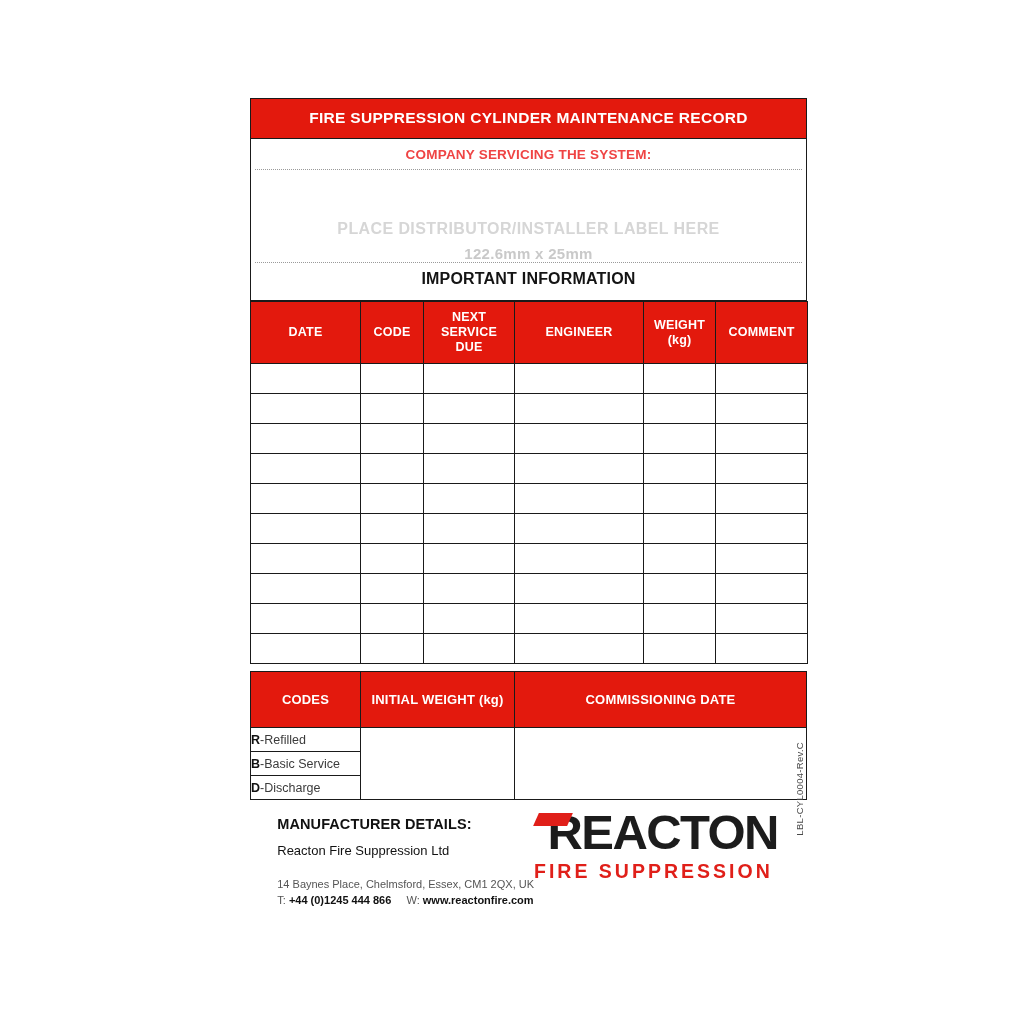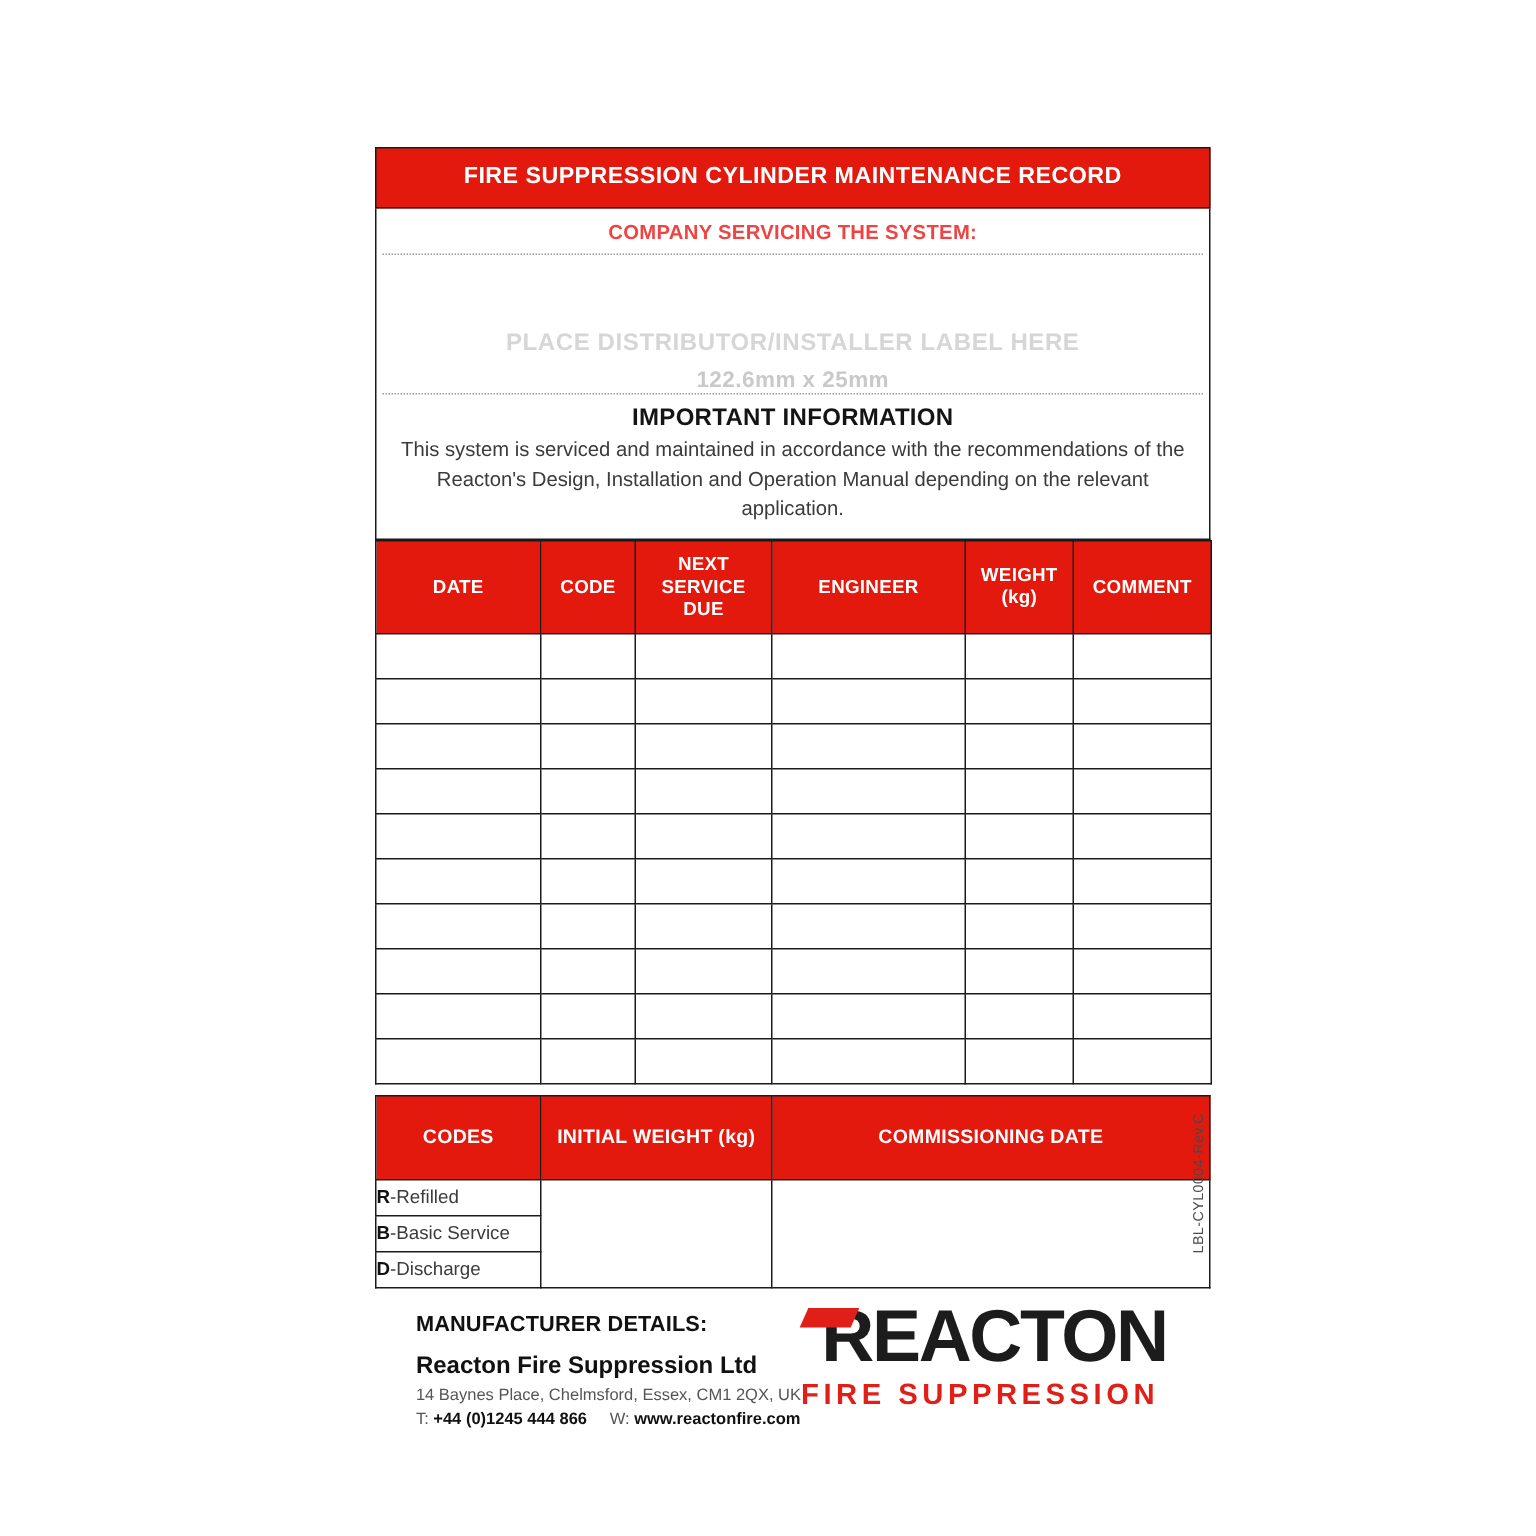--- a/index.html
+++ b/index.html
@@ -268,7 +268,6 @@
     <div class="dotted-rule"></div>
     <div class="info-zone">
       <div class="info-heading">IMPORTANT INFORMATION</div>
-      <div class="info-body">This system is serviced and maintained in accordance with the recommendations of the Reacton's Design, Installation and Operation Manual depending on the relevant application.</div>
     </div>
   </div>
 

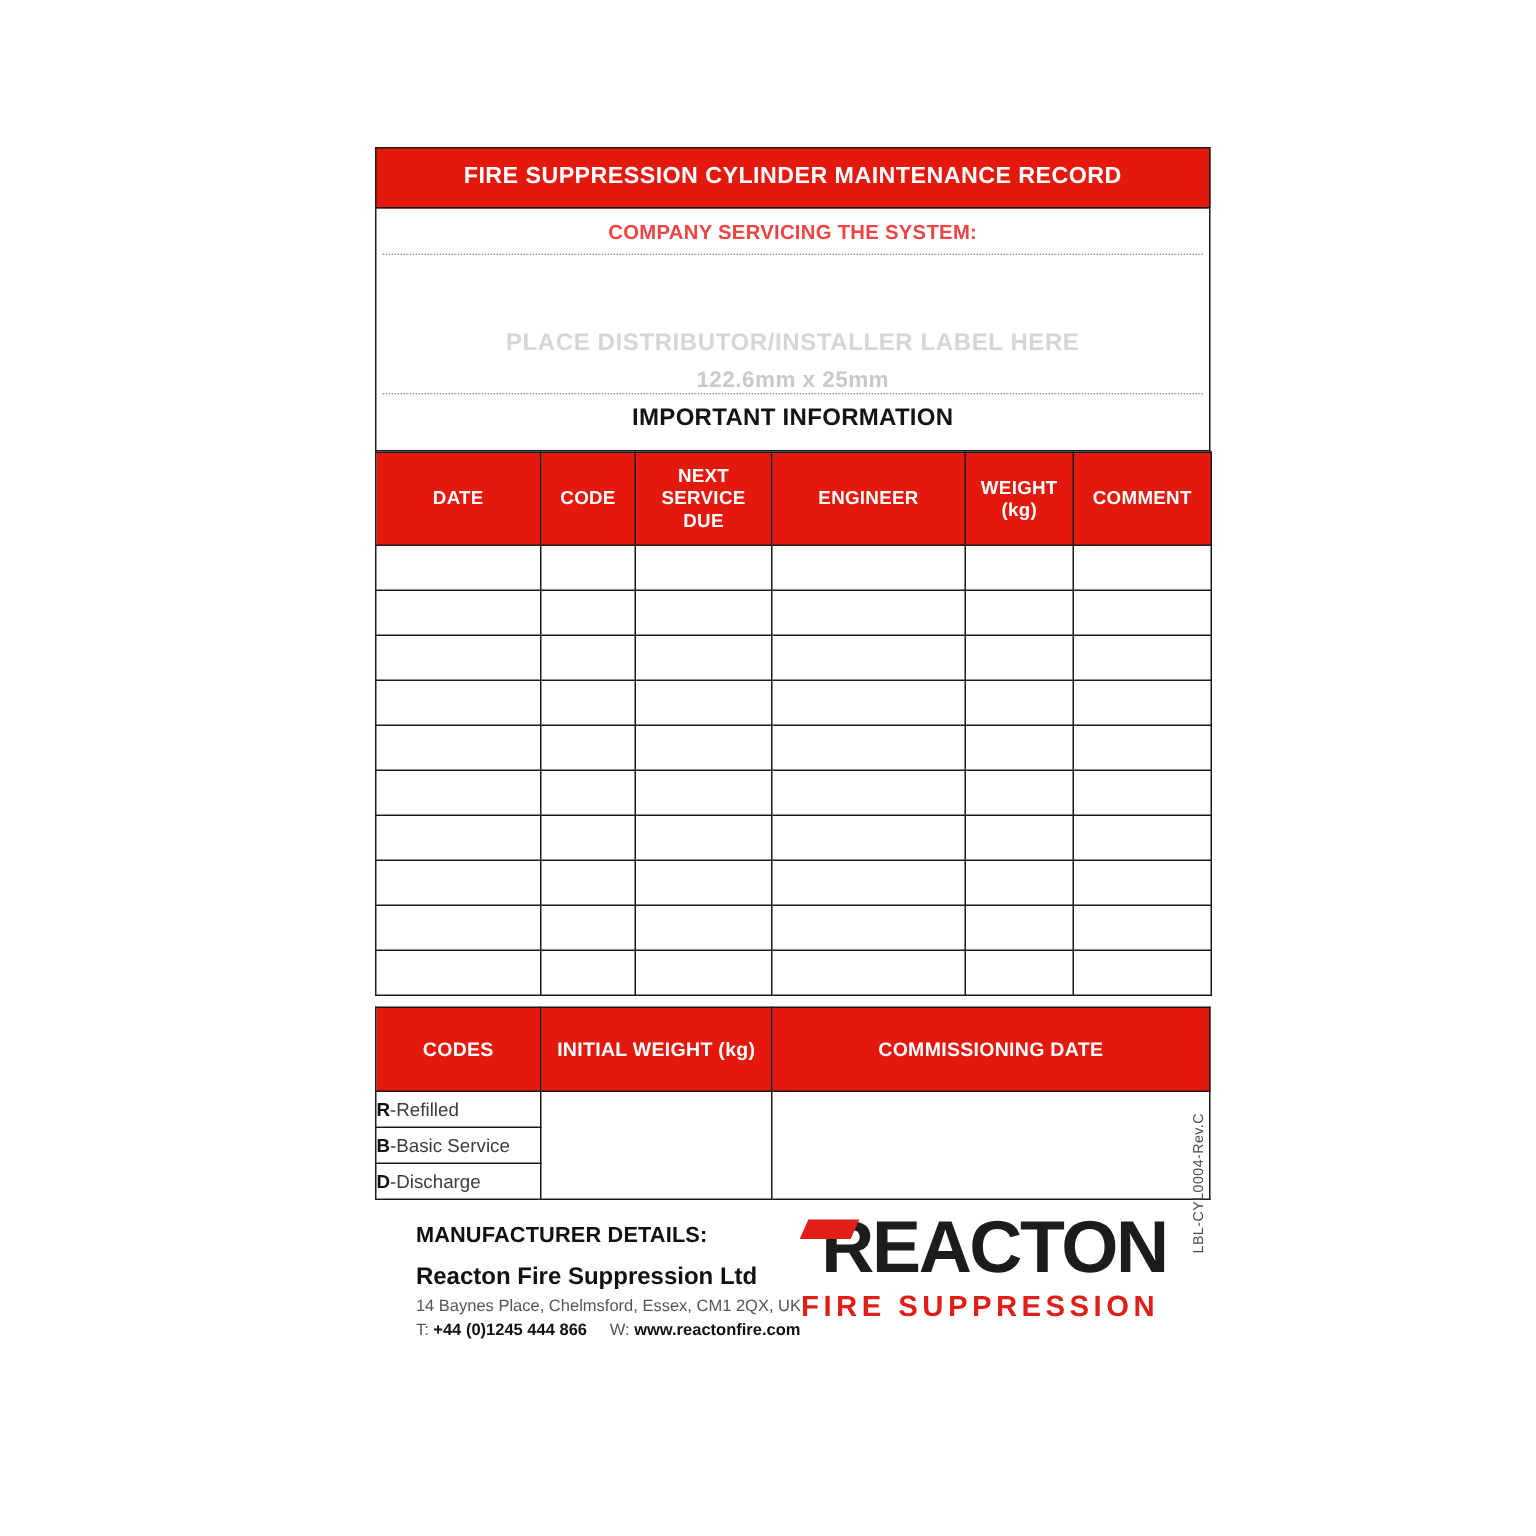--- a/index.html
+++ b/index.html
@@ -184,10 +184,10 @@
     margin-bottom: 11px;
   }
   .company-name {
-    font-size: 16px;
-    font-weight: bold;
+    font-size: 13px;
+    font-weight: normal;
     color: #111111;
-    margin-bottom: 4px;
+    margin-bottom: 20px;
   }
   .company-address {
     font-size: 11px;

